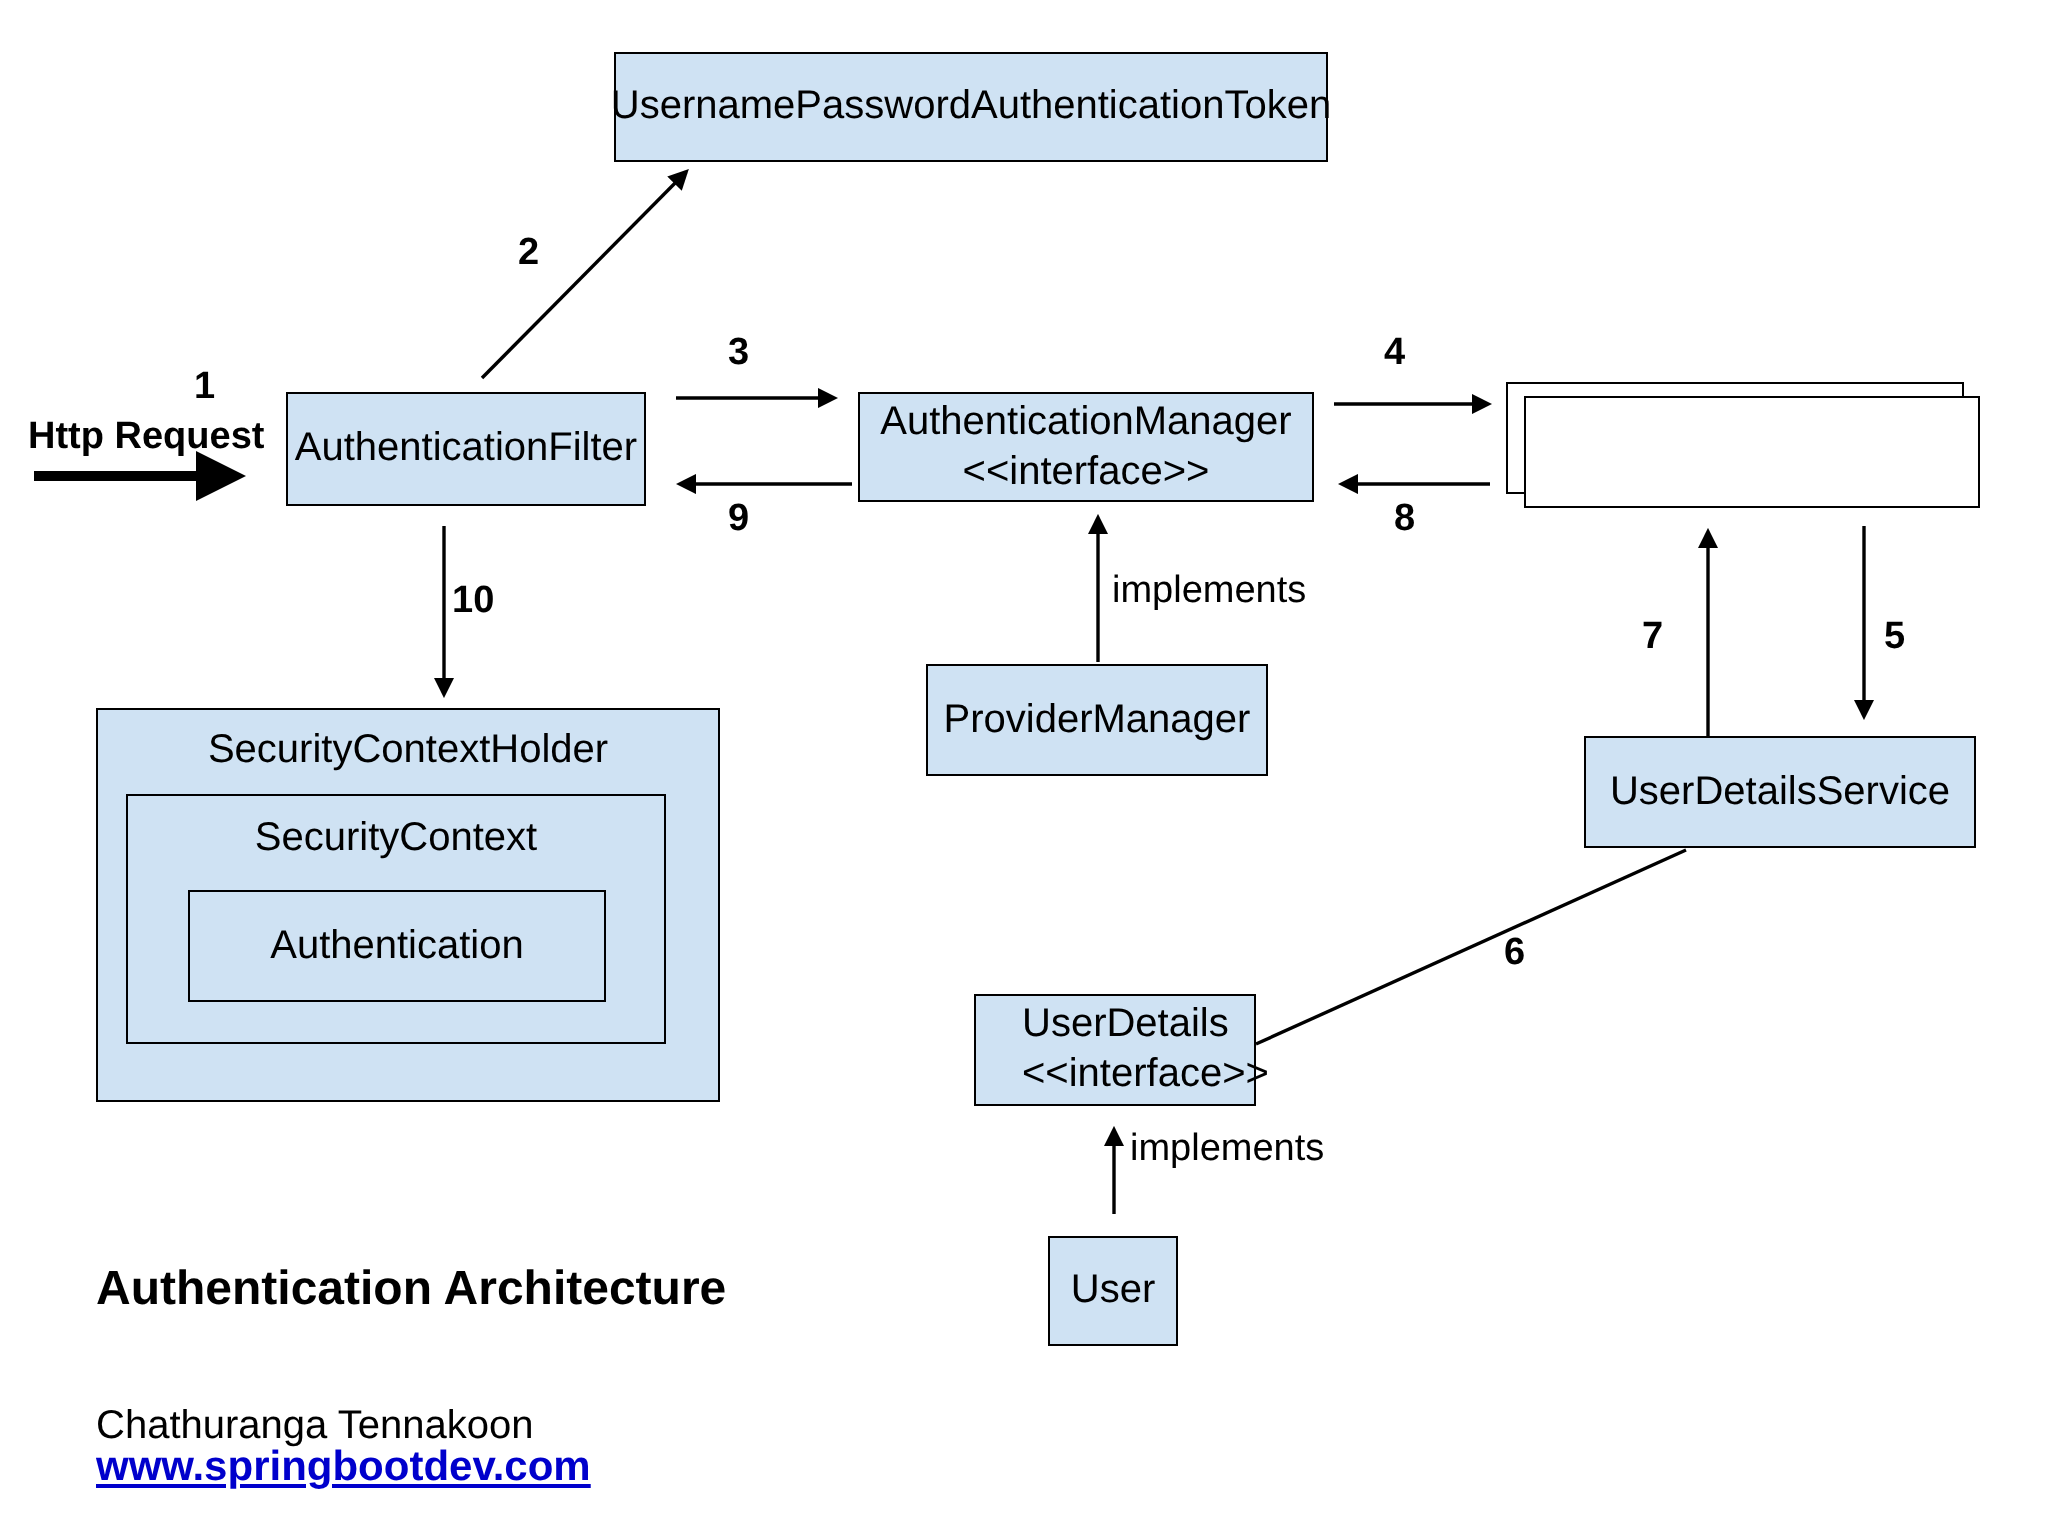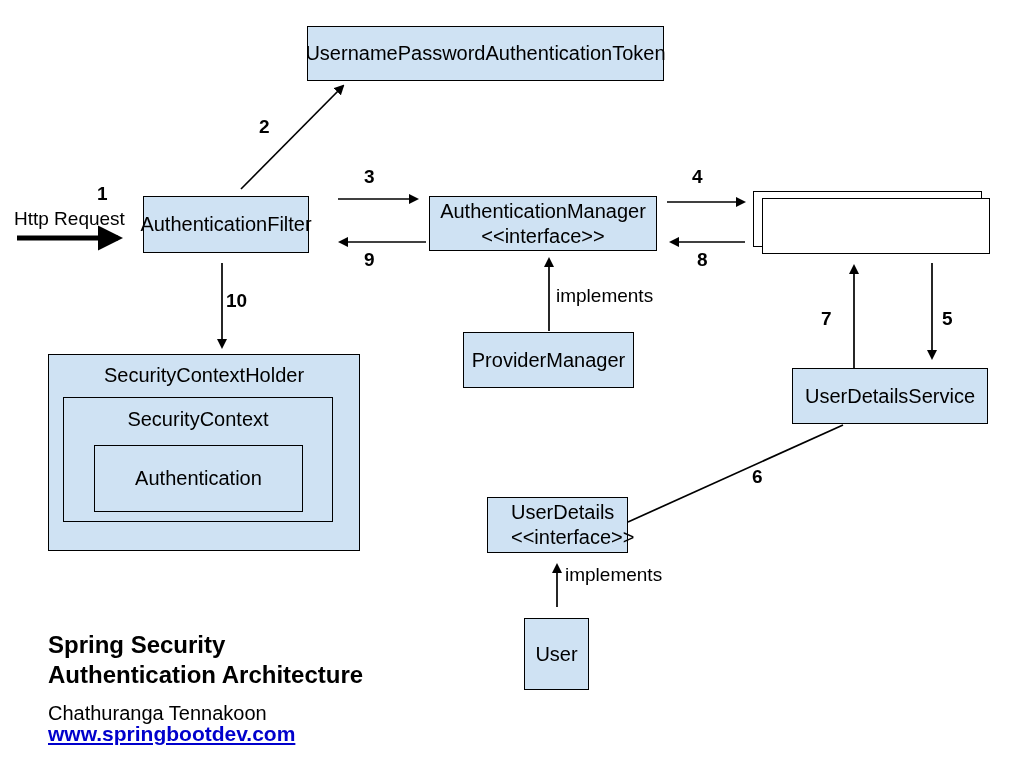--- a/index.html
+++ b/index.html
@@ -50,7 +50,7 @@
   
   .lbl{position:absolute;z-index:5;font-size:19px;line-height:20px;white-space:nowrap;}
   .num{font-weight:bold;}
-  .http-label{left:14px;top:209px;font-weight:normal;}
+  .http-label{left:14px;top:209px;font-weight:bold;}
   .n1{left:97px;top:184px;}
   .n2{left:259px;top:117px;}
   .n3{left:364px;top:167px;}

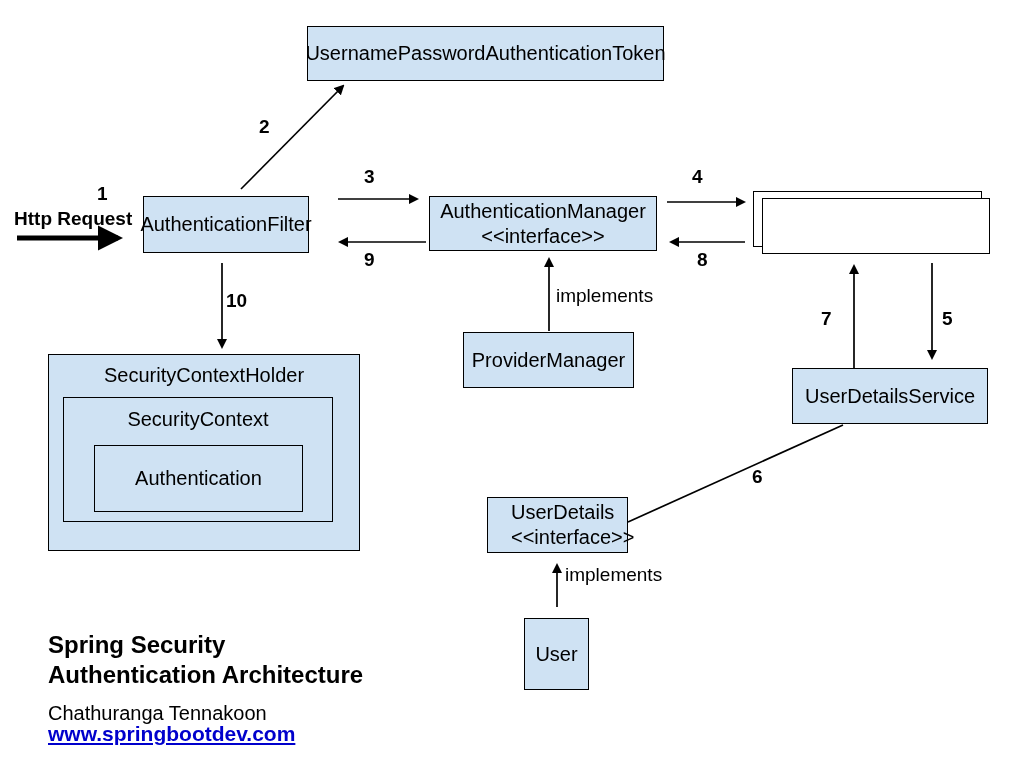--- a/index.html
+++ b/index.html
@@ -35,7 +35,7 @@
   .box.plain{background:#ffffff;}
   
   .token{left:307px;top:26px;width:357px;height:55px;}
-  .filter{left:143px;top:196px;width:166px;height:57px;}
+  .filter{left:143px;top:196px;width:180px;height:57px;}
   .manager{left:429px;top:196px;width:228px;height:55px;}
   .prov-back{left:753px;top:191px;width:229px;height:56px;z-index:2;}
   .prov-mid{left:762px;top:198px;width:228px;height:56px;z-index:3;}

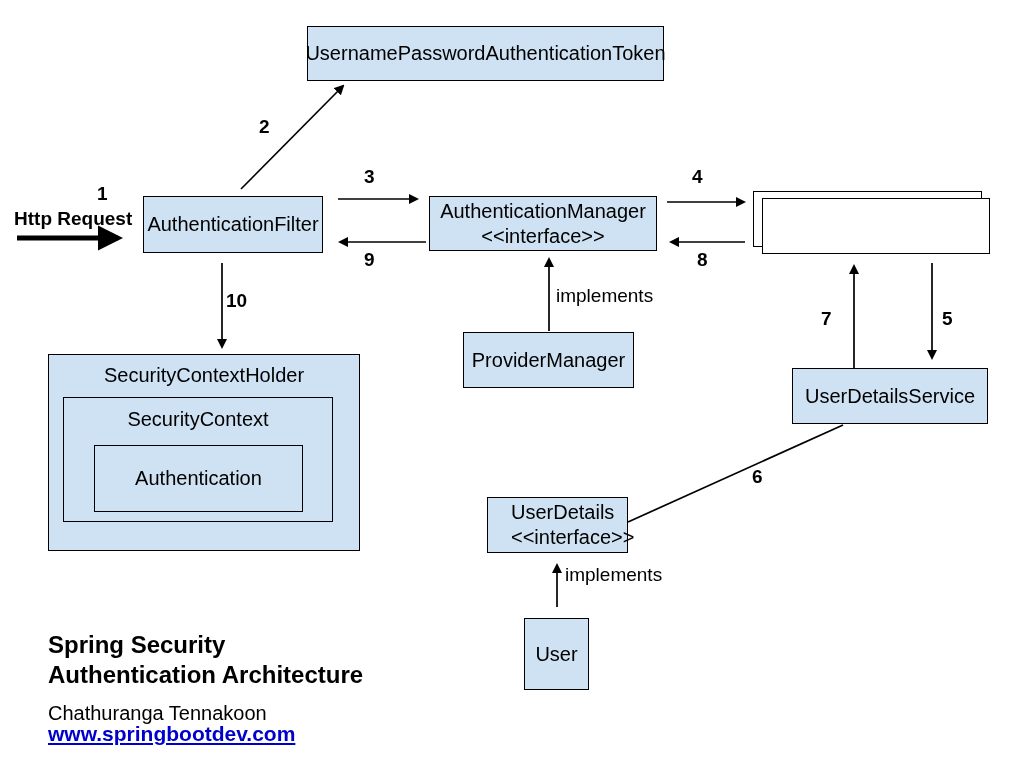--- a/index.html
+++ b/index.html
@@ -46,7 +46,7 @@
   .user{left:524px;top:618px;width:65px;height:72px;}
   .sch{left:48px;top:354px;width:312px;height:197px;justify-content:flex-start;padding-top:8px;}
   .sc{left:63px;top:397px;width:270px;height:125px;justify-content:flex-start;padding-top:9px;}
-  .auth{left:94px;top:445px;width:209px;height:67px;}
+  .auth{left:94px;top:445px;width:209px;height:56px;}
   
   .lbl{position:absolute;z-index:5;font-size:19px;line-height:20px;white-space:nowrap;}
   .num{font-weight:bold;}

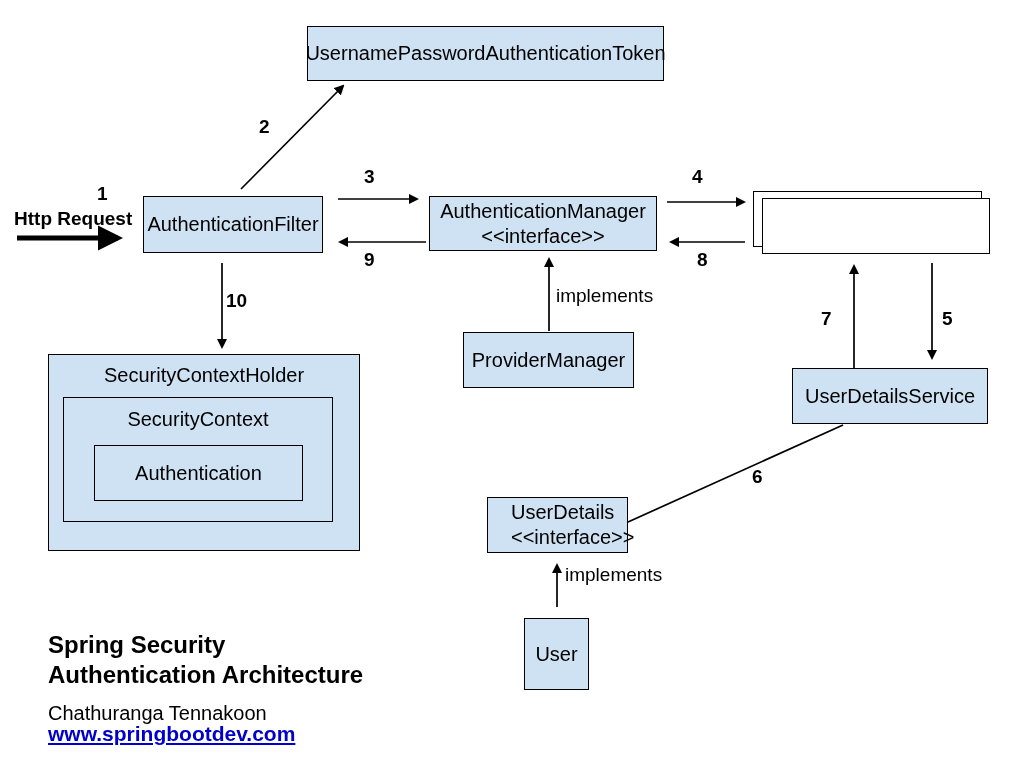--- a/index.html
+++ b/index.html
@@ -152,7 +152,6 @@
   <span class="lbl impl2">implements</span>
 
   <div class="title">
-    <div>Spring Security</div>
     <div>Authentication Architecture</div>
   </div>
   <div class="author">Chathuranga Tennakoon</div>

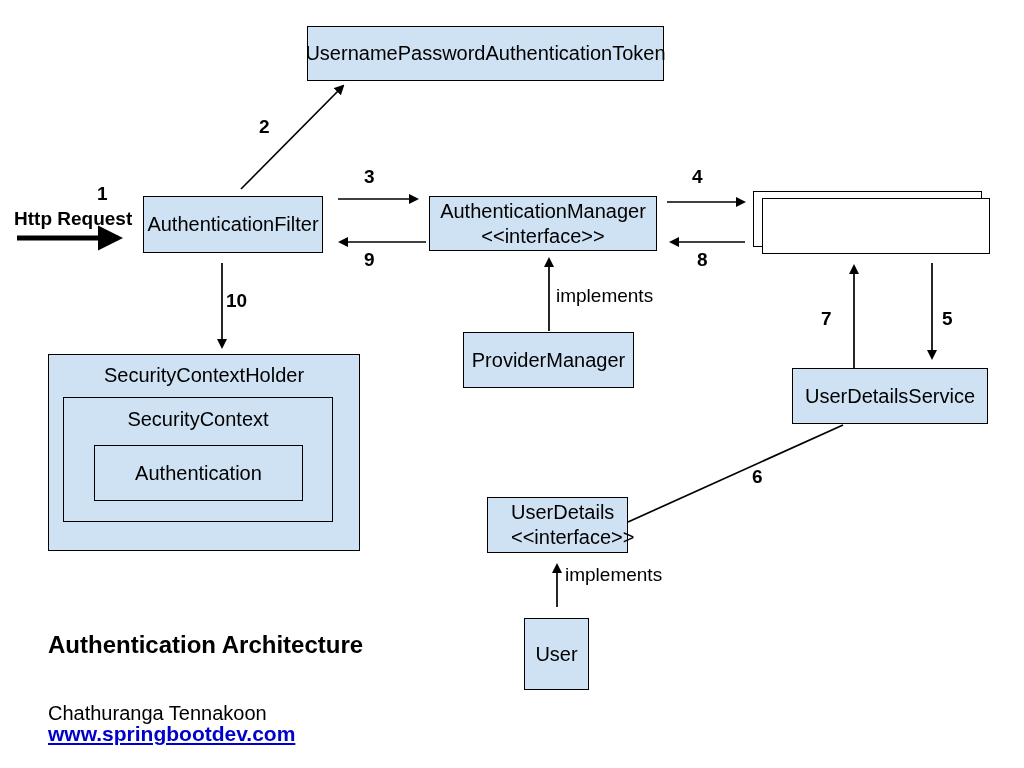--- a/index.html
+++ b/index.html
@@ -43,7 +43,7 @@
   .pm{left:463px;top:332px;width:171px;height:56px;}
   .uds{left:792px;top:368px;width:196px;height:56px;}
   .ud{left:487px;top:497px;width:141px;height:56px;align-items:flex-start;padding-left:23px;text-align:left;}
-  .user{left:524px;top:618px;width:65px;height:72px;}
+  .user{left:524px;top:618px;width:65px;height:55px;}
   .sch{left:48px;top:354px;width:312px;height:197px;justify-content:flex-start;padding-top:8px;}
   .sc{left:63px;top:397px;width:270px;height:125px;justify-content:flex-start;padding-top:9px;}
   .auth{left:94px;top:445px;width:209px;height:56px;}

